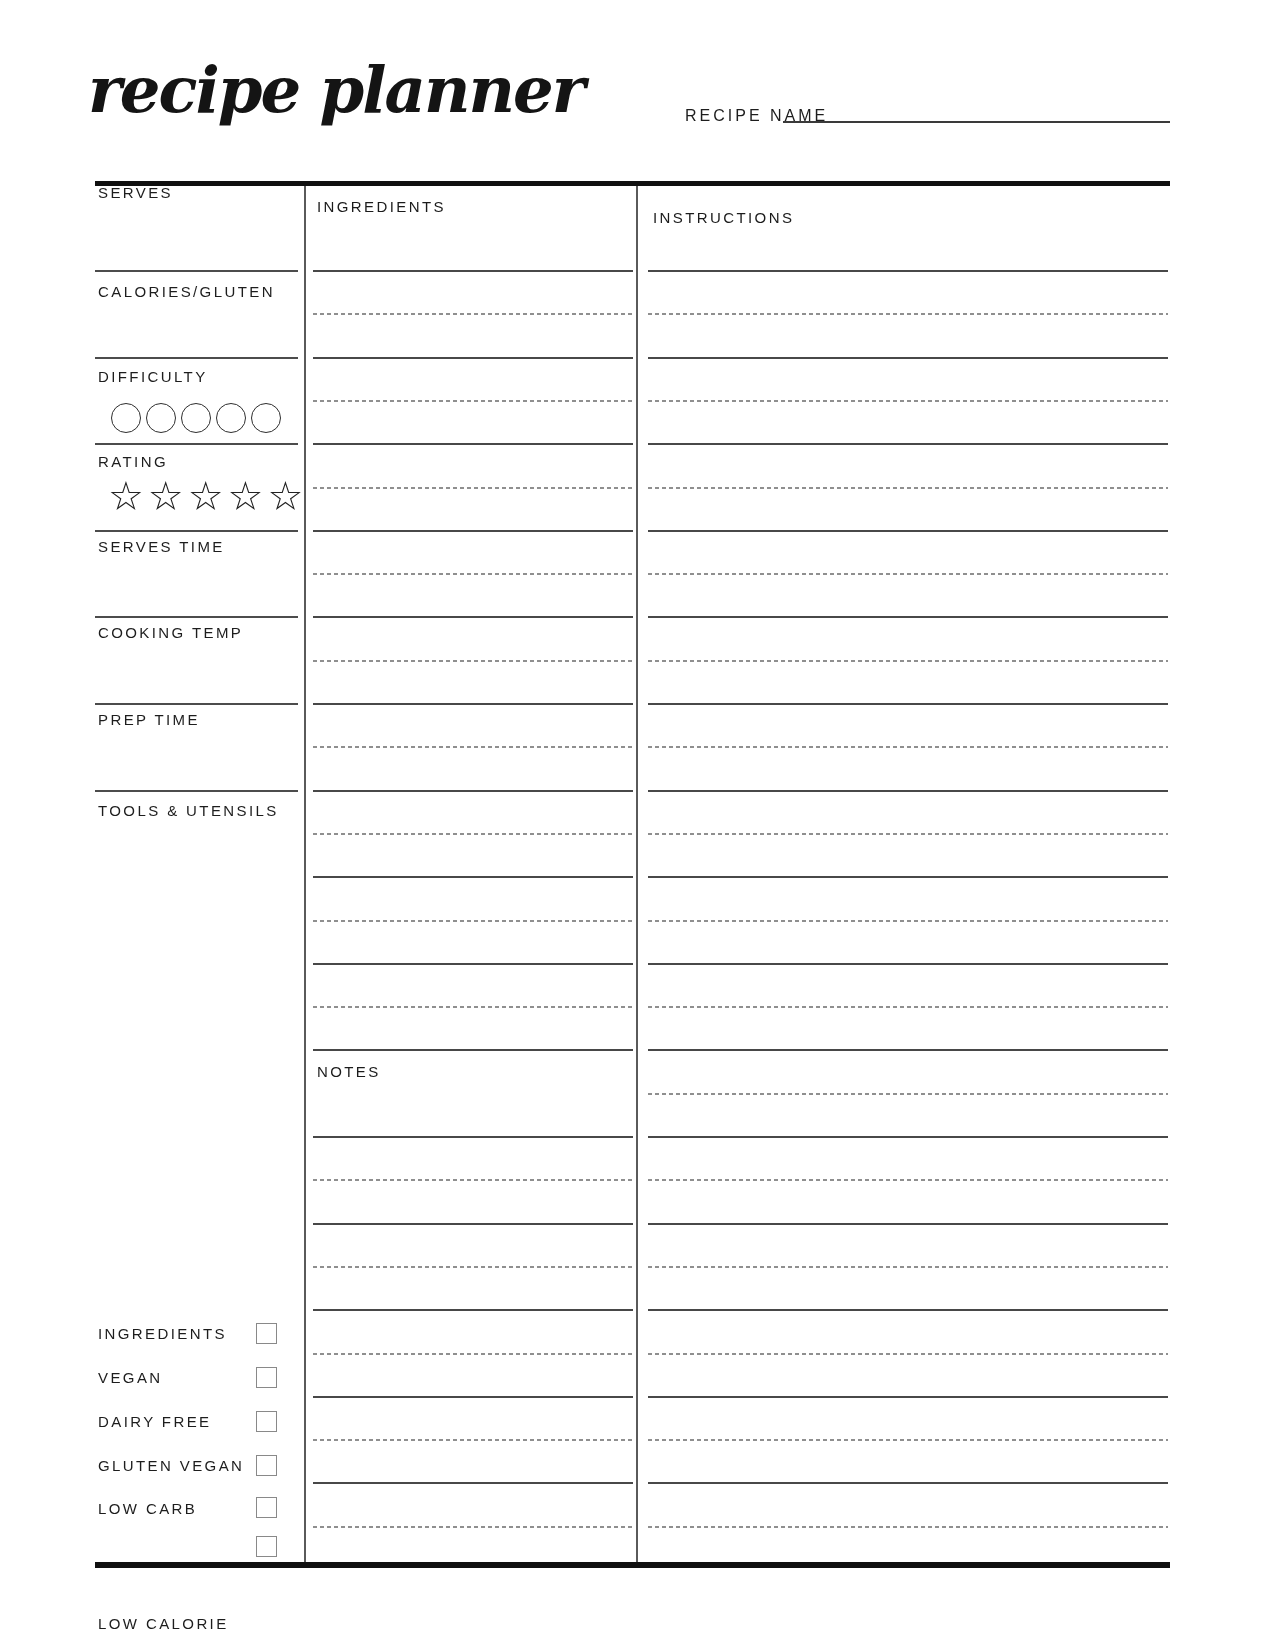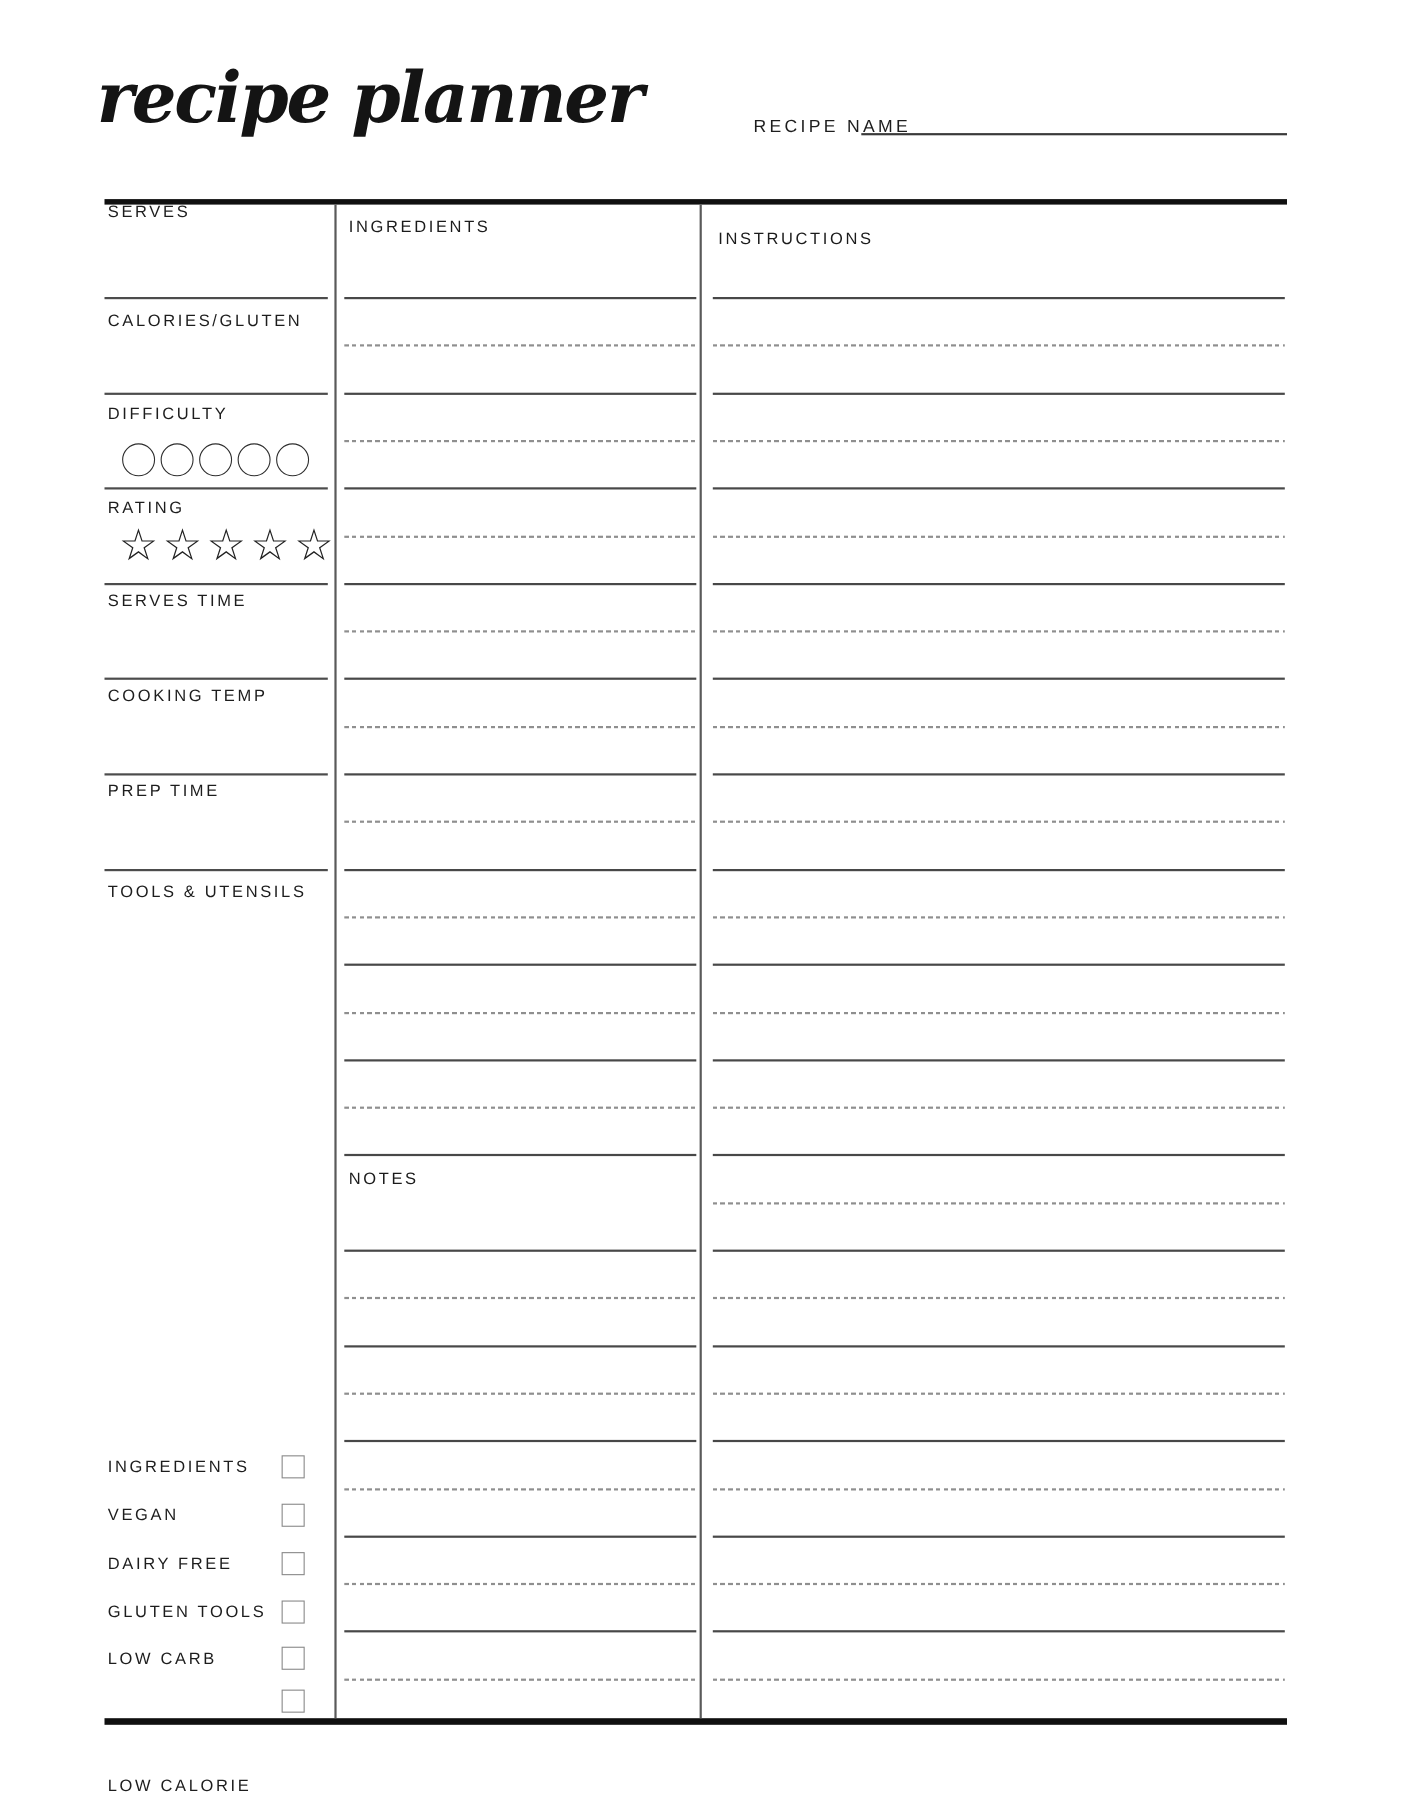--- a/index.html
+++ b/index.html
@@ -75,7 +75,7 @@
   <div class="cbx" style="top:1367px"></div>
   <div class="lbl" style="left:98px;top:1413px">DAIRY FREE</div>
   <div class="cbx" style="top:1411px"></div>
-  <div class="lbl" style="left:98px;top:1457px">GLUTEN TOOLS</div>
+  <div class="lbl" style="left:98px;top:1457px">GLUTEN VEGAN</div>
   <div class="cbx" style="top:1455px"></div>
   <div class="lbl" style="left:98px;top:1500px">LOW CARB</div>
   <div class="cbx" style="top:1497px"></div>

